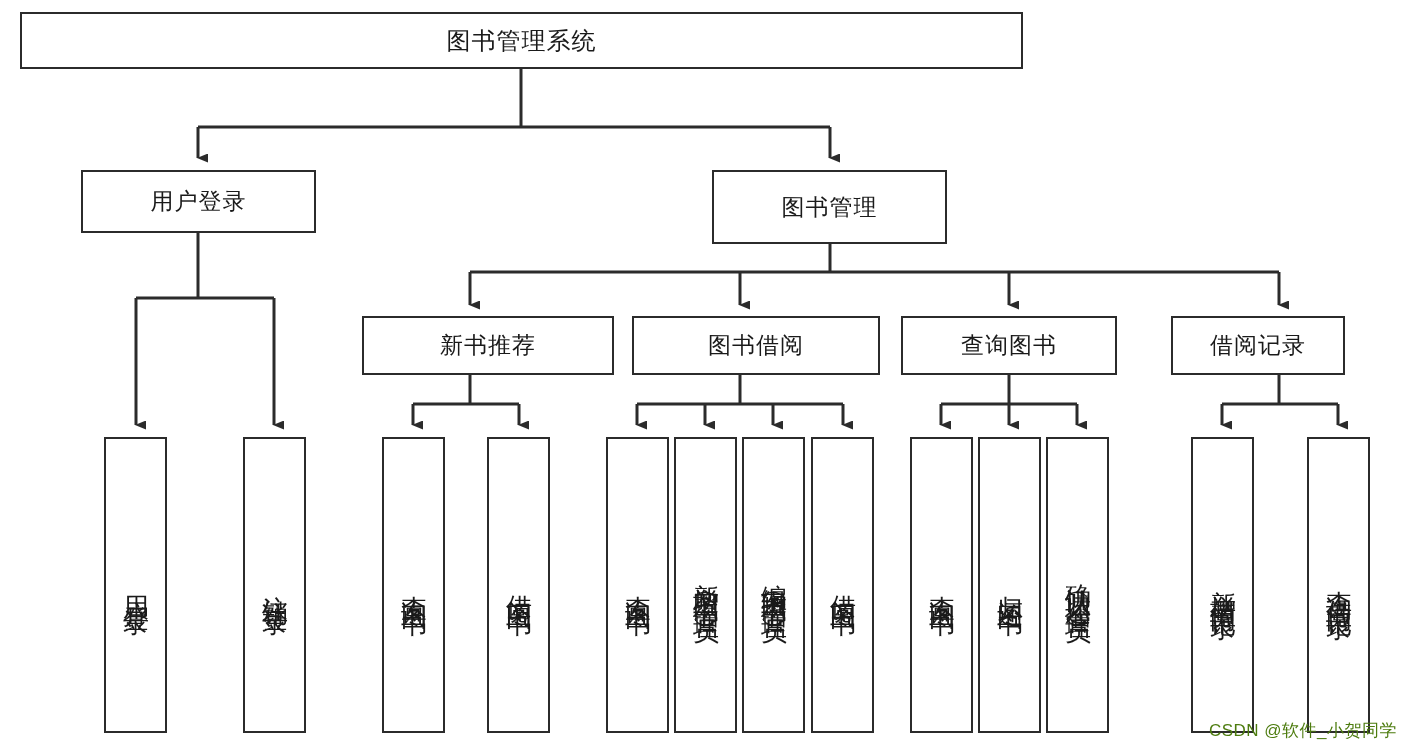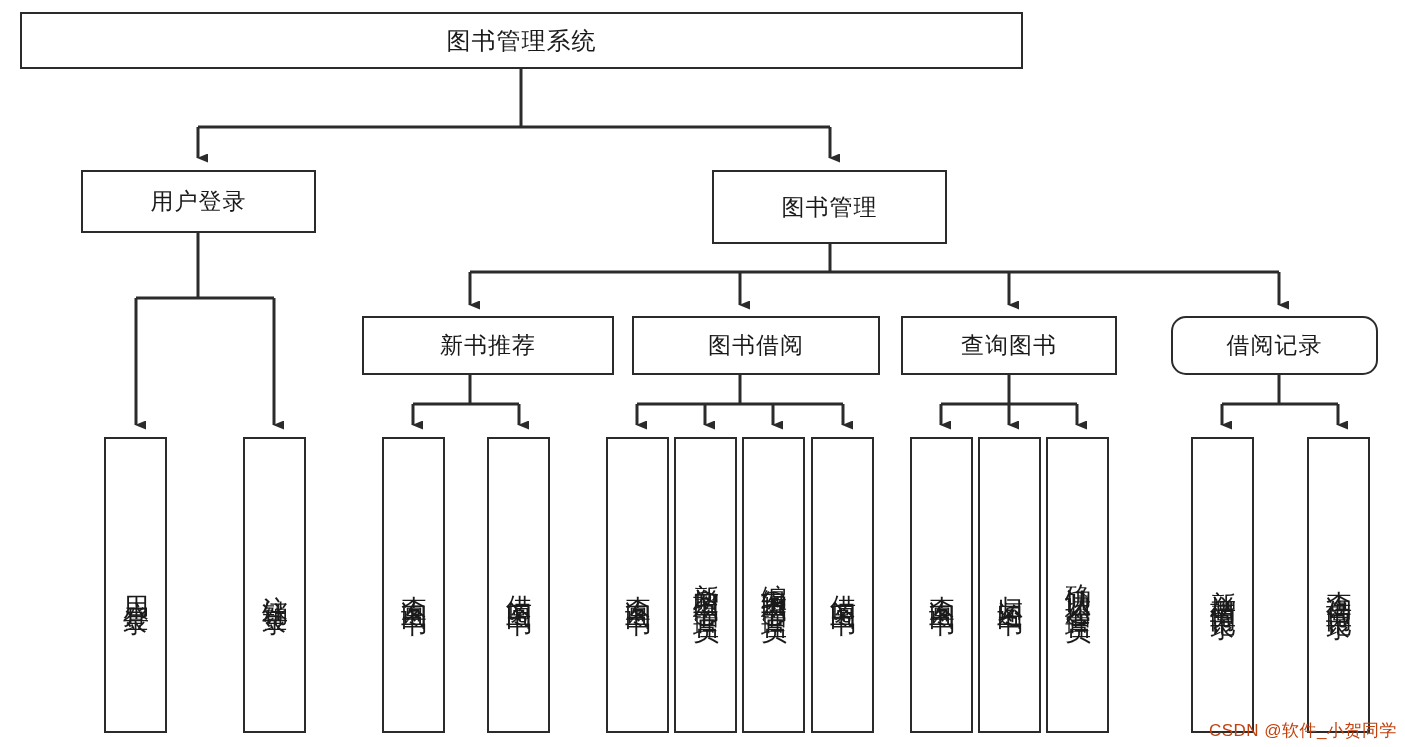--- a/index.html
+++ b/index.html
@@ -156,7 +156,7 @@
     <span class="node-label">查询图书</span>
   </div>
 
-  <div class="node horiz" style="left:1171px; top:316px; width:207px; height:59px;border-radius:15px;">
+  <div class="node horiz" style="left:1171px; top:316px; width:174px; height:59px;">
     <span class="node-label">借阅记录</span>
   </div>
 

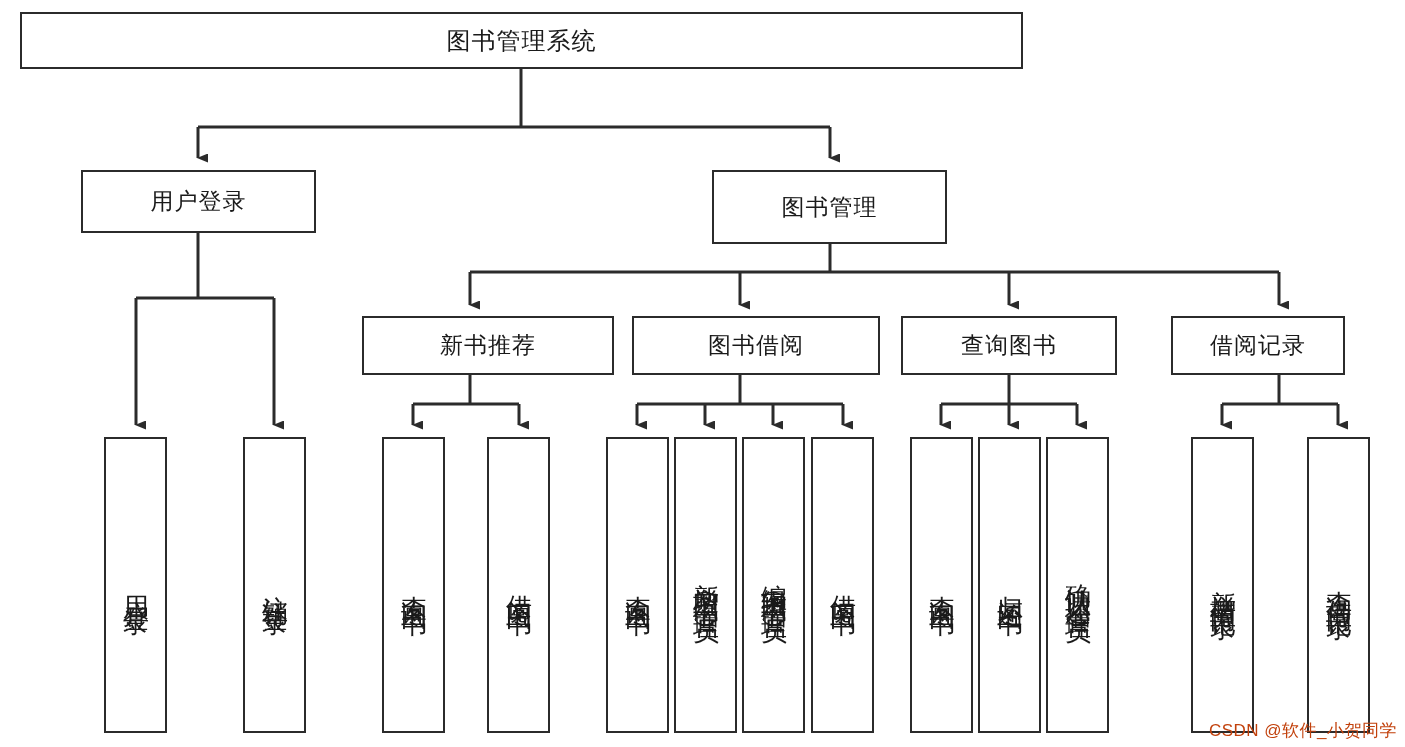--- a/index.html
+++ b/index.html
@@ -68,7 +68,7 @@
     right: 8px;
     bottom: 5px;
     font-size: 17px;
-    color: #c2410c;
+    color: #4d7c0f;
     letter-spacing: 0.5px;
     z-index: 5;
     white-space: nowrap;

